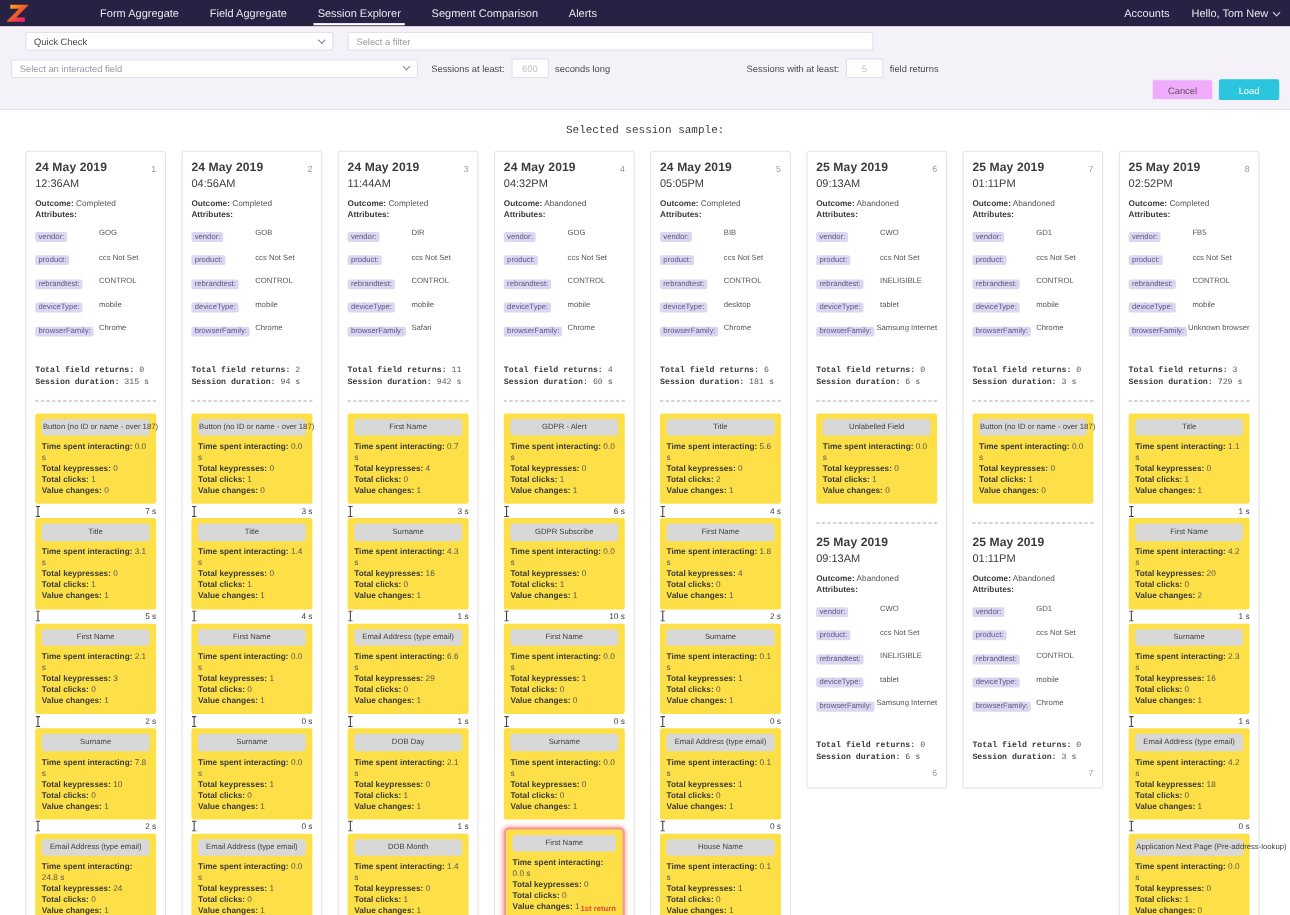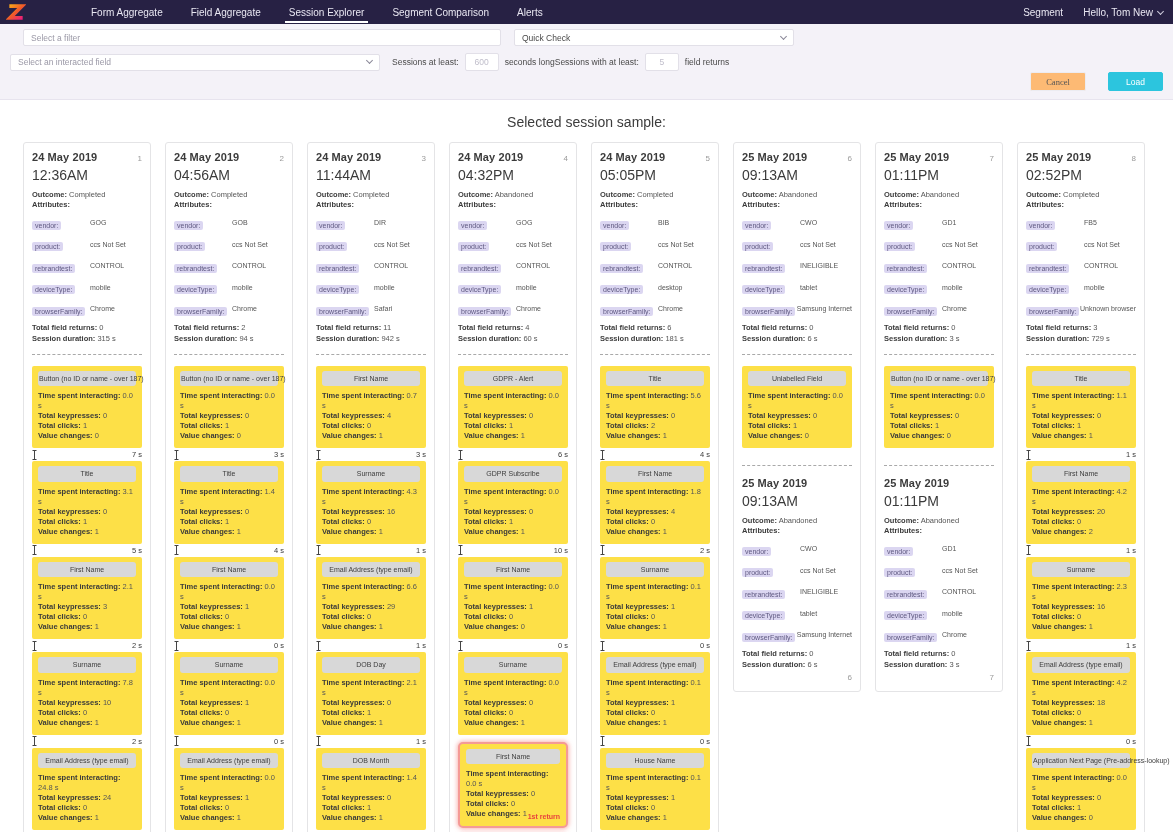--- a/index.html
+++ b/index.html
@@ -94,7 +94,7 @@
     <div class="nav-item">Alerts</div>
   </div>
   <div class="nav-right">
-    <div class="nav-item">Segment</div>
+    <div class="nav-item">Accounts</div>
     <div class="nav-item">
       <span>Hello, Tom New</span>
       <span class="chev"></span>

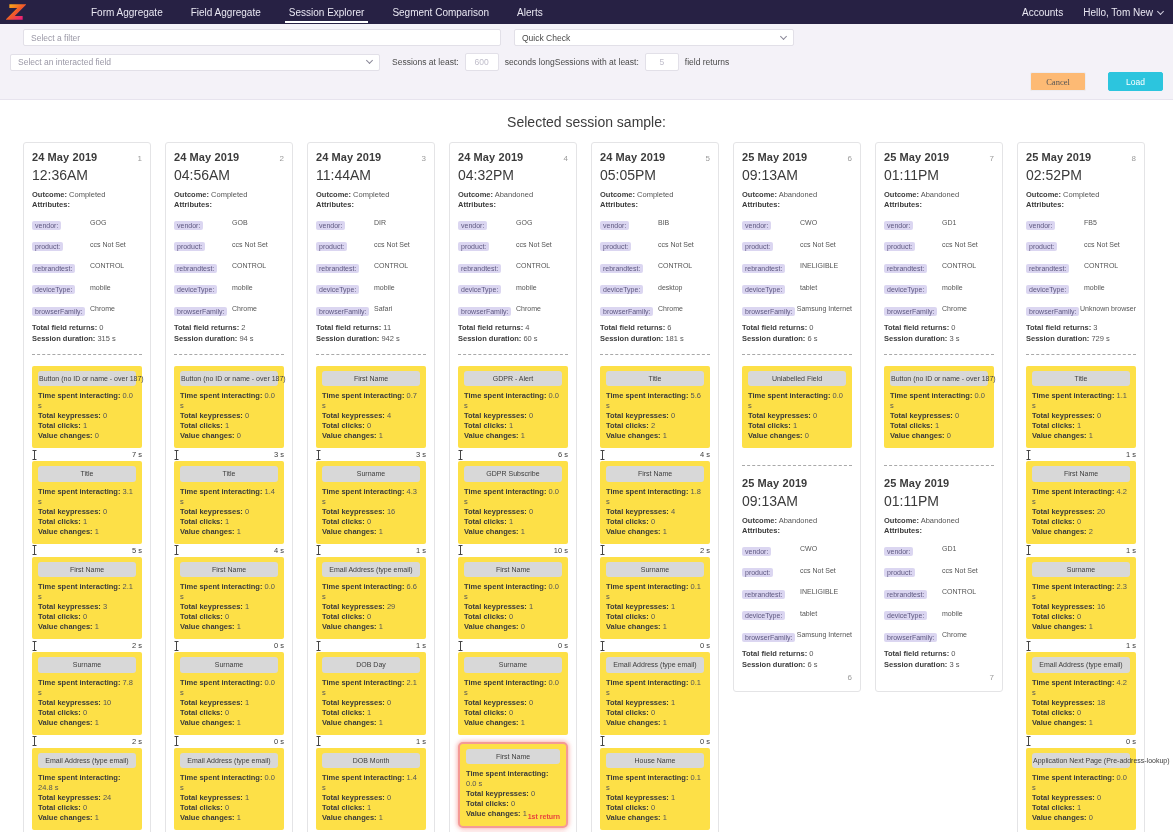--- a/index.html
+++ b/index.html
@@ -104,12 +104,12 @@
 
 <div class="filters">
   <div class="f-row">
-    <div class="box filter-box">
-      <span class="ph">Select a filter</span>
-    </div>
     <div class="box qc-box">
       <span>Quick Check</span>
       <span class="bchev"></span>
+    </div>
+    <div class="box filter-box">
+      <span class="ph">Select a filter</span>
     </div>
   </div>
   <div class="f-row row2">

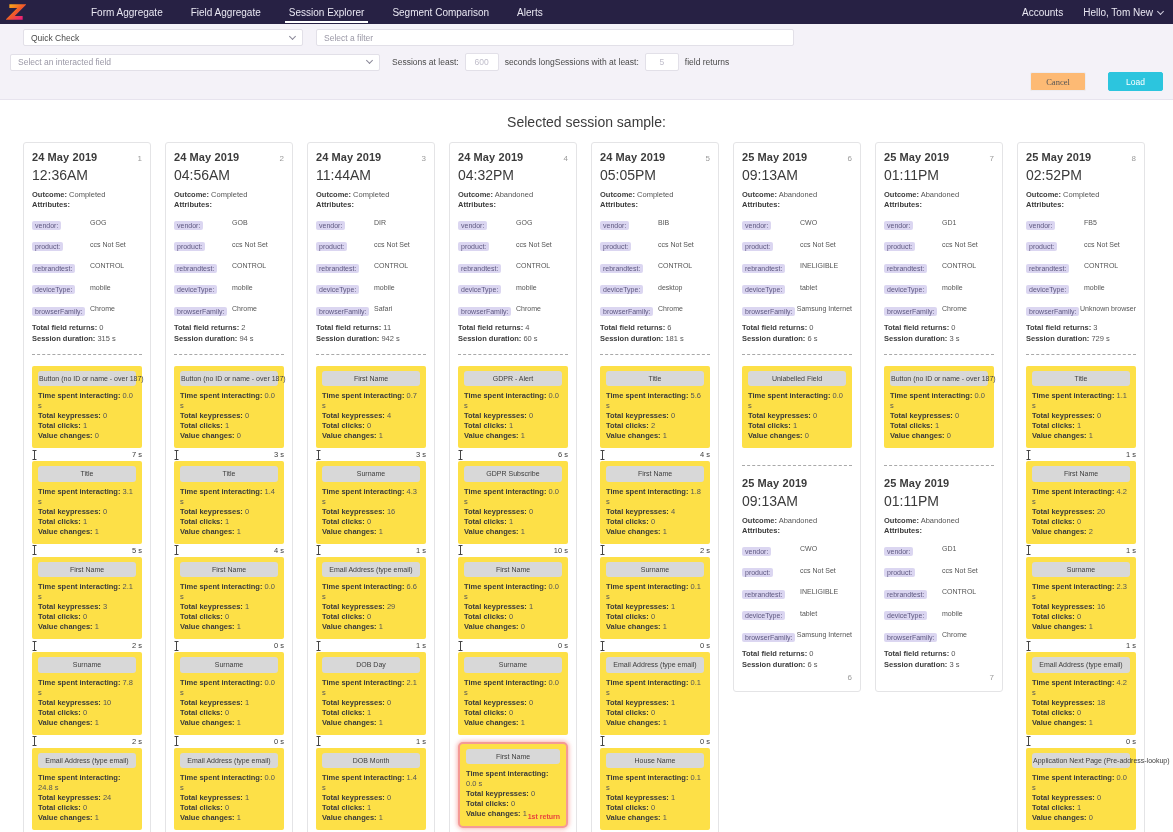--- a/index.html
+++ b/index.html
@@ -120,7 +120,7 @@
     <span class="inline-lab" style="margin-left:12px;">Sessions at least:</span>
     <input class="mini-input" placeholder="600" style="">
     <span class="inline-lab">seconds long</span>
-    <span class="inline-lab" style="">Sessions with at least:</span>
+    <span class="inline-lab" style="margin-left:124px;">Sessions with at least:</span>
     <input class="mini-input" placeholder="5" style="">
     <span class="inline-lab">field returns</span>
   </div>

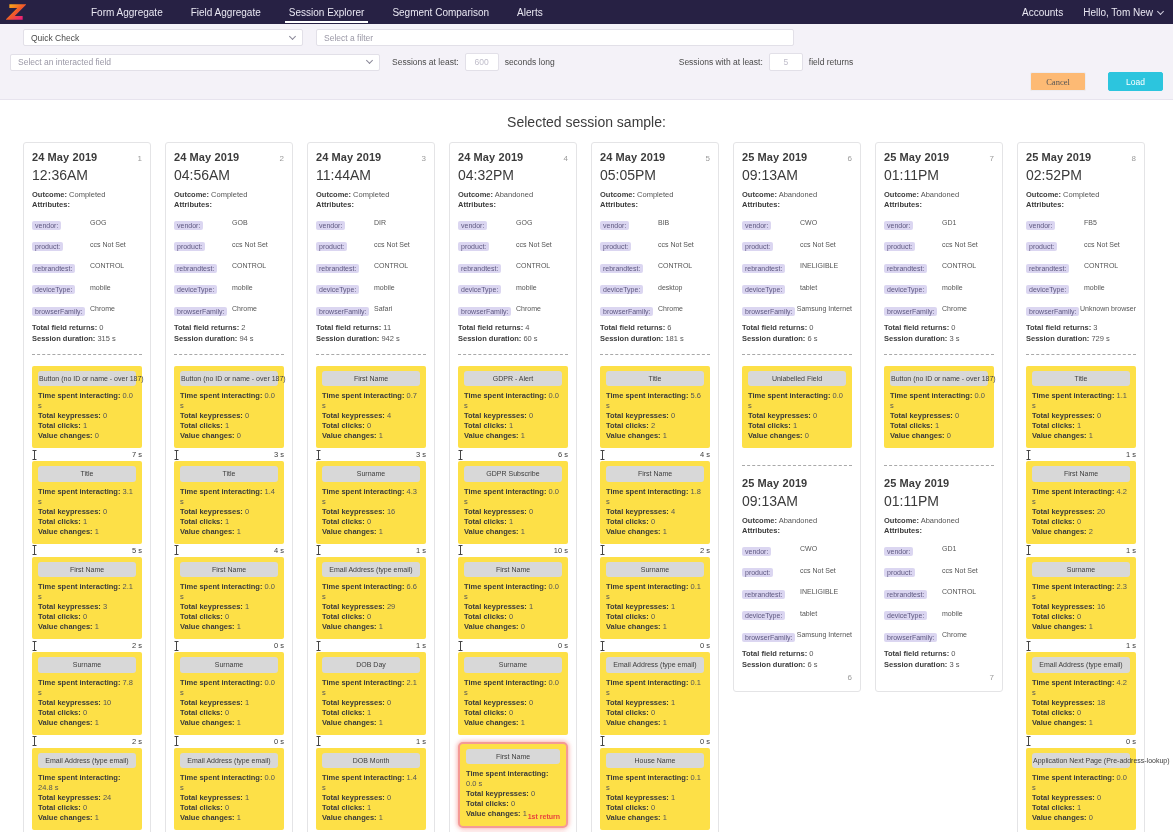--- a/index.html
+++ b/index.html
@@ -33,7 +33,7 @@
   .mini-input::placeholder { color:#c0becb; }
   .btn-row { position:absolute; right:10px; bottom:8px; display:flex; }
   .btn { height:19px; border-radius:2px; font-size:8.5px; display:flex; align-items:center; justify-content:center; cursor:pointer; }
-  .btn-cancel { width:56px; background:#fdba74; color:#555; border:1px solid #ececf1;font-family:Liberation Serif, serif; }
+  .btn-cancel { width:56px; background:#f0abfc; color:#555; border:1px solid #ececf1; }
   .btn-load { width:55px; background:#2cc5de; color:#fff; margin-left:22px; border:1px solid #2cc5de; }
   .cal-ic { margin-right:5px; display:flex; }
 

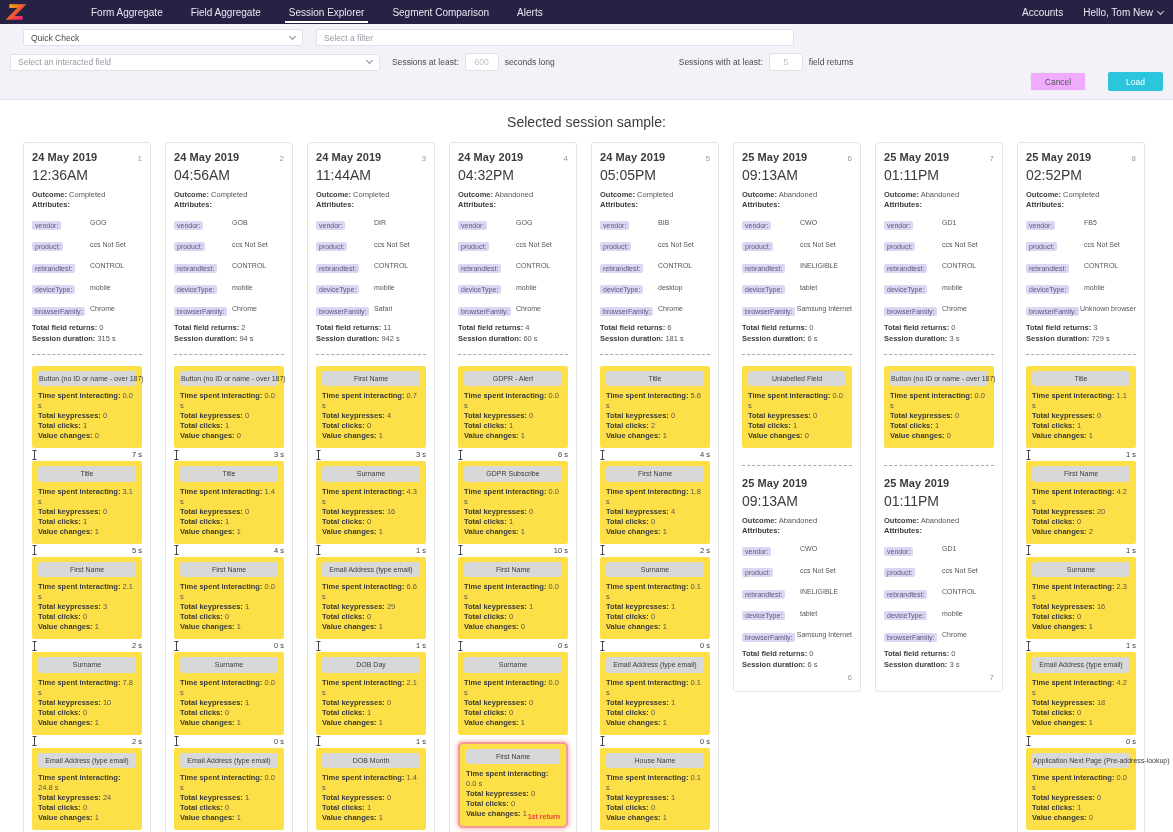--- a/index.html
+++ b/index.html
@@ -34,7 +34,7 @@
   .btn-row { position:absolute; right:10px; bottom:8px; display:flex; }
   .btn { height:19px; border-radius:2px; font-size:8.5px; display:flex; align-items:center; justify-content:center; cursor:pointer; }
   .btn-cancel { width:56px; background:#f0abfc; color:#555; border:1px solid #ececf1; }
-  .btn-load { width:55px; background:#2cc5de; color:#fff; margin-left:22px; border:1px solid #2cc5de; }
+  .btn-load { width:55px; background:#2cc5de; color:#fff; margin-left:5px; border:1px solid #2cc5de; }
   .cal-ic { margin-right:5px; display:flex; }
 
   

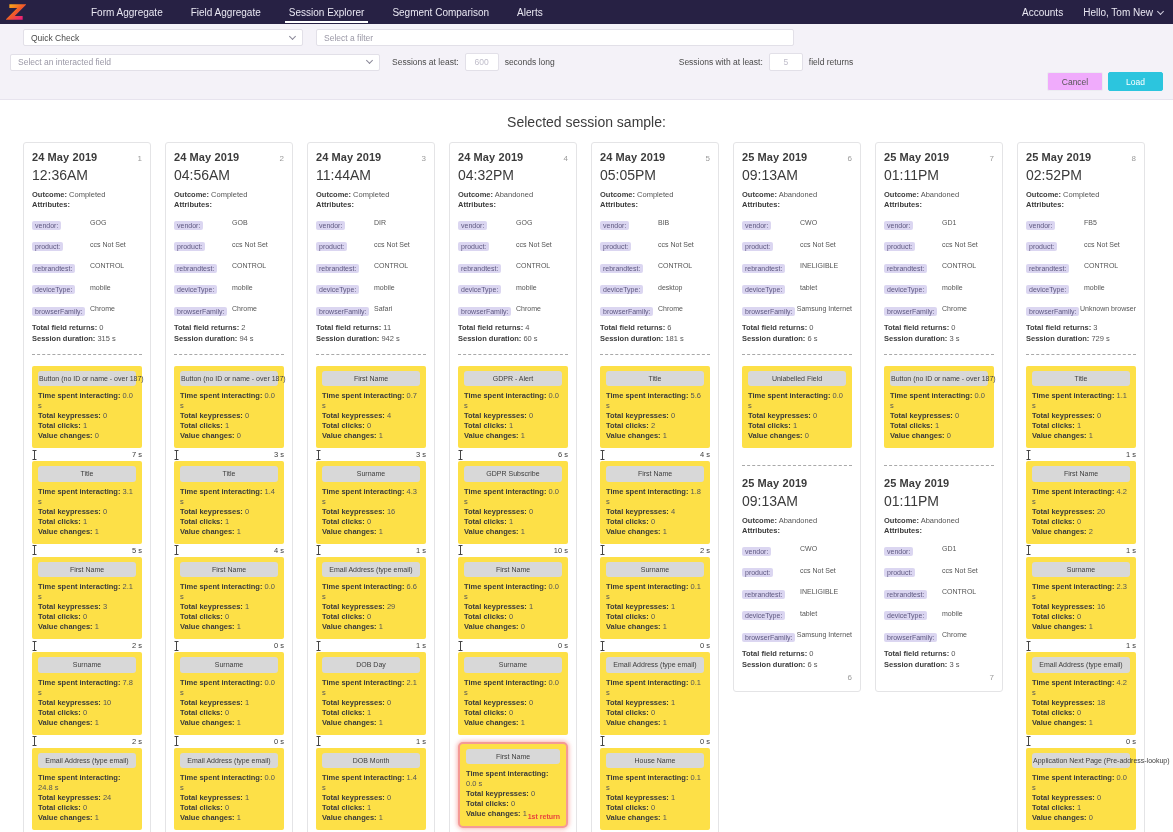--- a/index.html
+++ b/index.html
@@ -38,7 +38,7 @@
   .cal-ic { margin-right:5px; display:flex; }
 
   
-  .sample-title { text-align:center; font-size:14px; color:#3c3c3c; padding:14px 0 12px 0; }
+  .sample-title { text-align:center; font-size:10px; color:#3c3c3c; padding:14px 0 12px 0;font-family:Liberation Mono, monospace; }
   .columns { display:flex; align-items:flex-start; padding-left:23px; }
   .session-col { width:128px; min-width:128px; background:#fff; border:1px solid #e4e4e6; border-radius:3px; padding:8px 8px 9px 8px; margin-right:14px; }
 

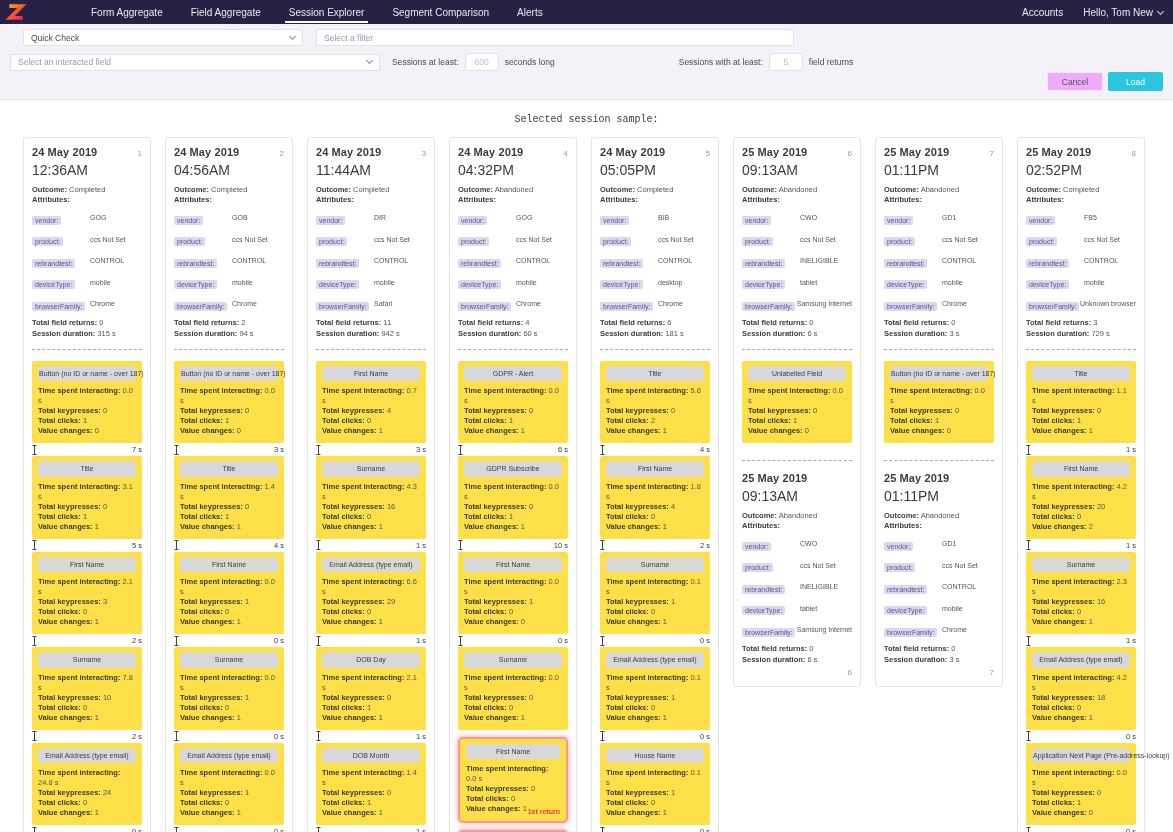--- a/index.html
+++ b/index.html
@@ -46,7 +46,7 @@
   .s-date { font-size:11px; font-weight:700; color:#3b3b3b; letter-spacing:0.1px; }
   .s-idx { margin-left:auto; font-size:8px; color:#9a9a9a; }
   .s-idx-bottom { text-align:right; font-size:8px; color:#9a9a9a; margin-top:3px; }
-  .s-time { font-size:14px; color:#3b3b3b; margin:4px 0 7px 0; }
+  .s-time { font-size:10px; color:#3b3b3b; margin:4px 0 7px 0; }
   .kv { font-size:7.5px; color:#555; line-height:10px; }
   .kv b { color:#3b3b3b; }
   .attr-lab { font-size:7.5px; font-weight:700; color:#3b3b3b; line-height:10px; }

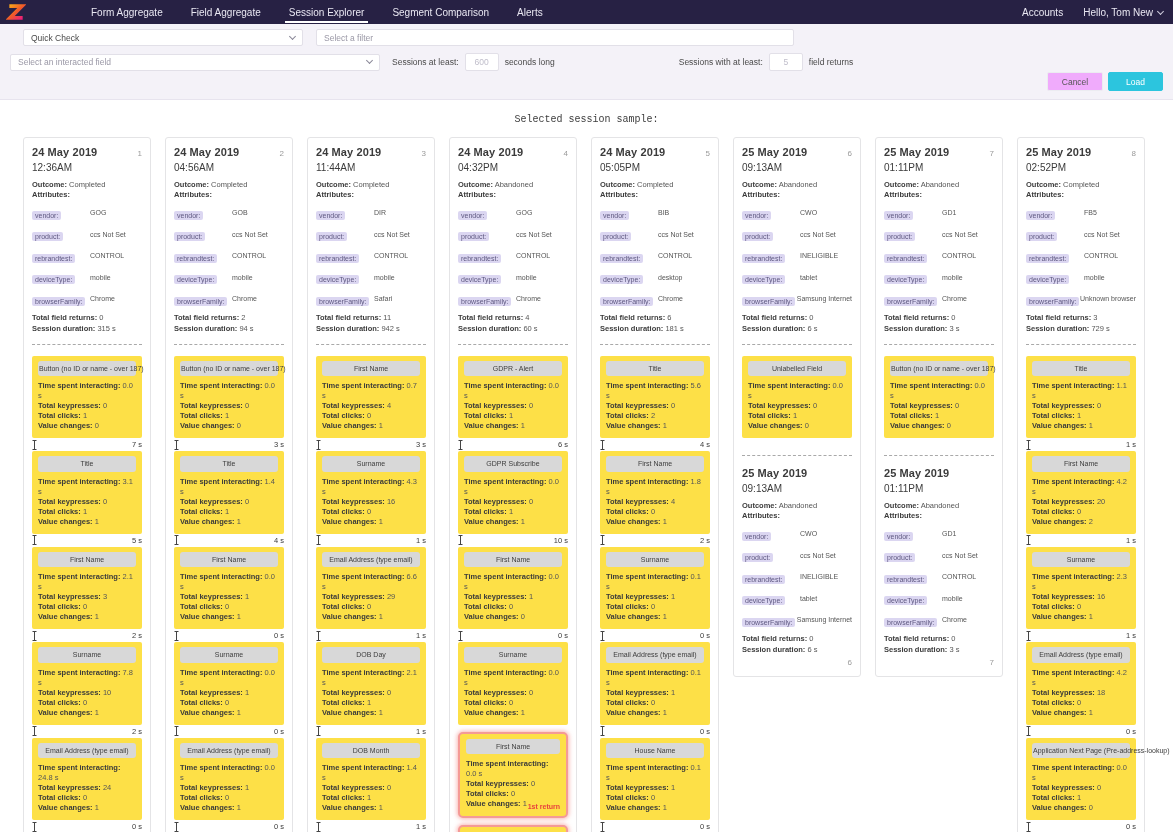--- a/index.html
+++ b/index.html
@@ -54,7 +54,7 @@
   .attr-key { width:58px; }
   .attr-key span { background:#dbd6f1; color:#5e5880; font-size:7px; padding:1px 3px; border-radius:2px; white-space:nowrap; }
   .attr-val { font-size:7px; color:#555; white-space:nowrap; }
-  .totals { margin-top:4px; }
+  .totals { margin-top:24px;font-family:Liberation Mono, monospace; }
   .totals .kv { line-height:11px; }
   .dashed { border-top:1px dashed #a9a9a9; margin:10px 0 11px 0; }
 

